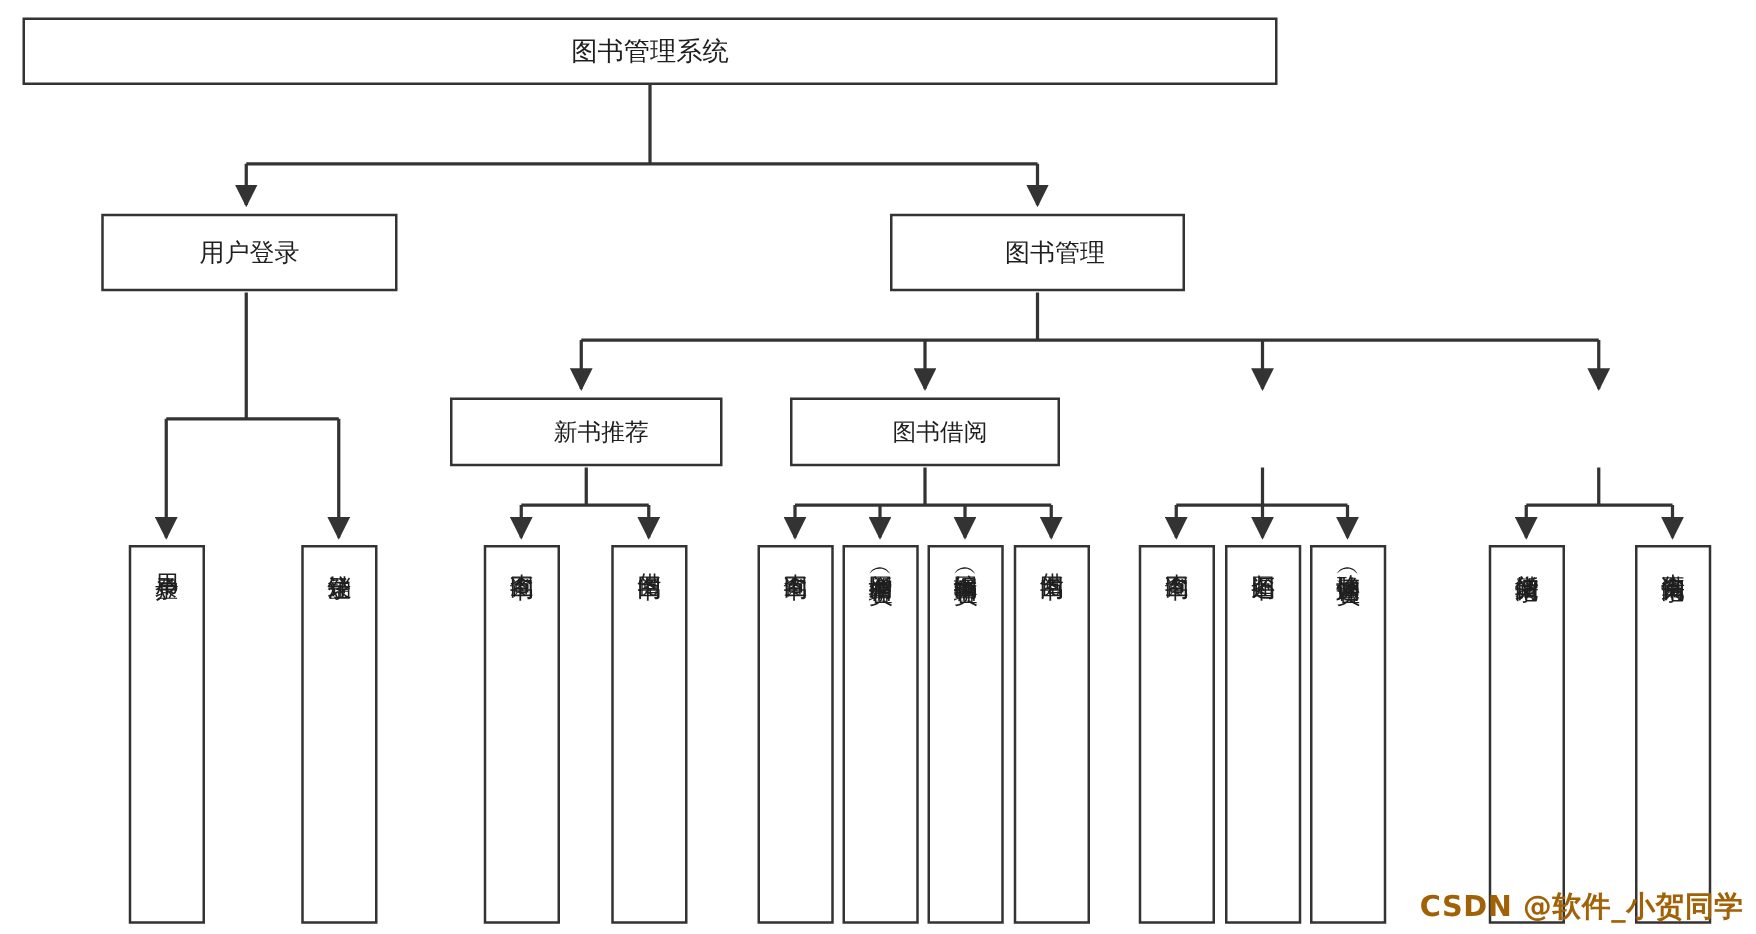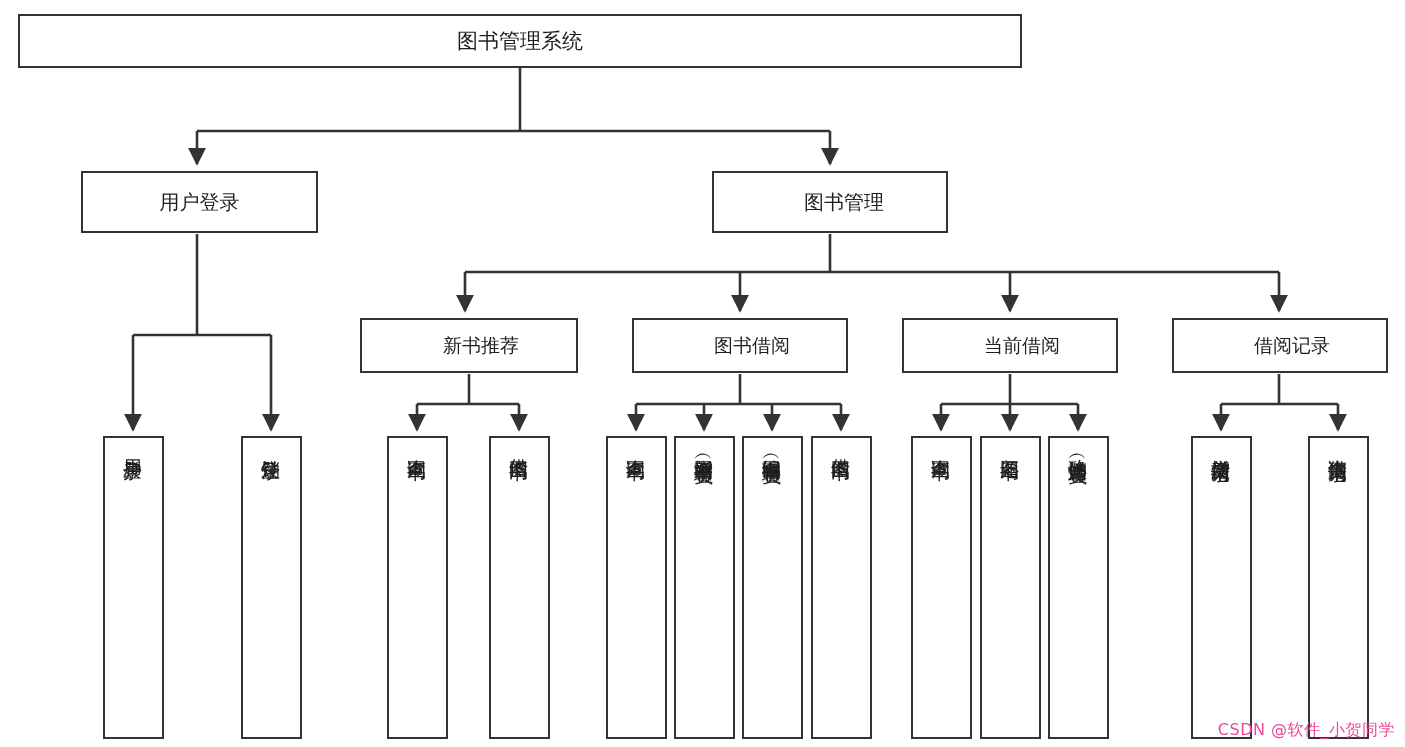--- a/index.html
+++ b/index.html
@@ -131,9 +131,6 @@
   <div class="node lvl3" style="left:632px; top:318px; width:216px; height:55px;">
     <span>图书借阅</span>
   </div>
-  <div class="node lvl3" style="left:902px; top:318px; width:216px; height:55px;">
-    <span>当前借阅</span>
-  </div>
   <div class="node lvl3" style="left:1172px; top:318px; width:216px; height:55px;">
     <span>借阅记录</span>
   </div>

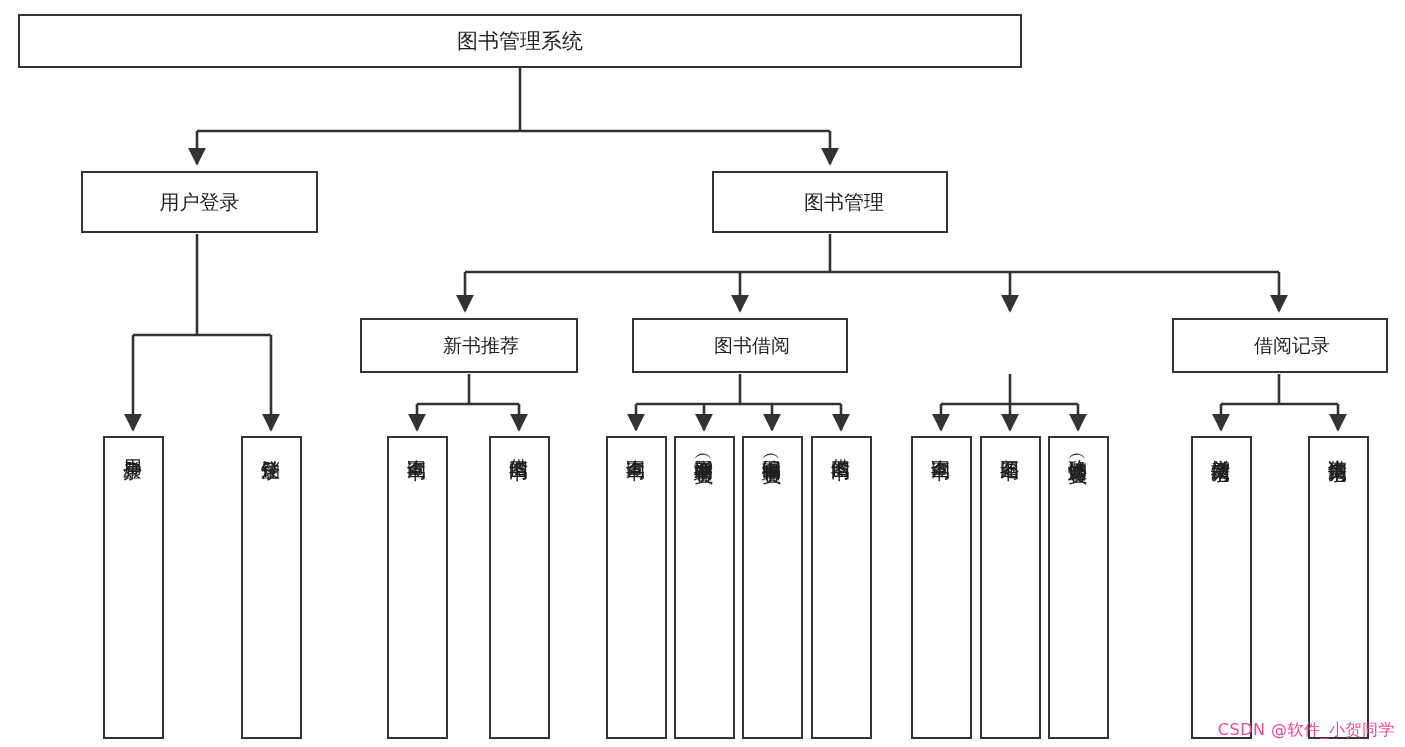--- a/index.html
+++ b/index.html
@@ -131,9 +131,6 @@
   <div class="node lvl3" style="left:632px; top:318px; width:216px; height:55px;">
     <span>图书借阅</span>
   </div>
-  <div class="node lvl3" style="left:1172px; top:318px; width:216px; height:55px;">
-    <span>借阅记录</span>
-  </div>
 
   <div class="node leaf" style="left:103px; top:436px; width:61px; height:303px;">
     <span class="vlabel">用户登录</span>

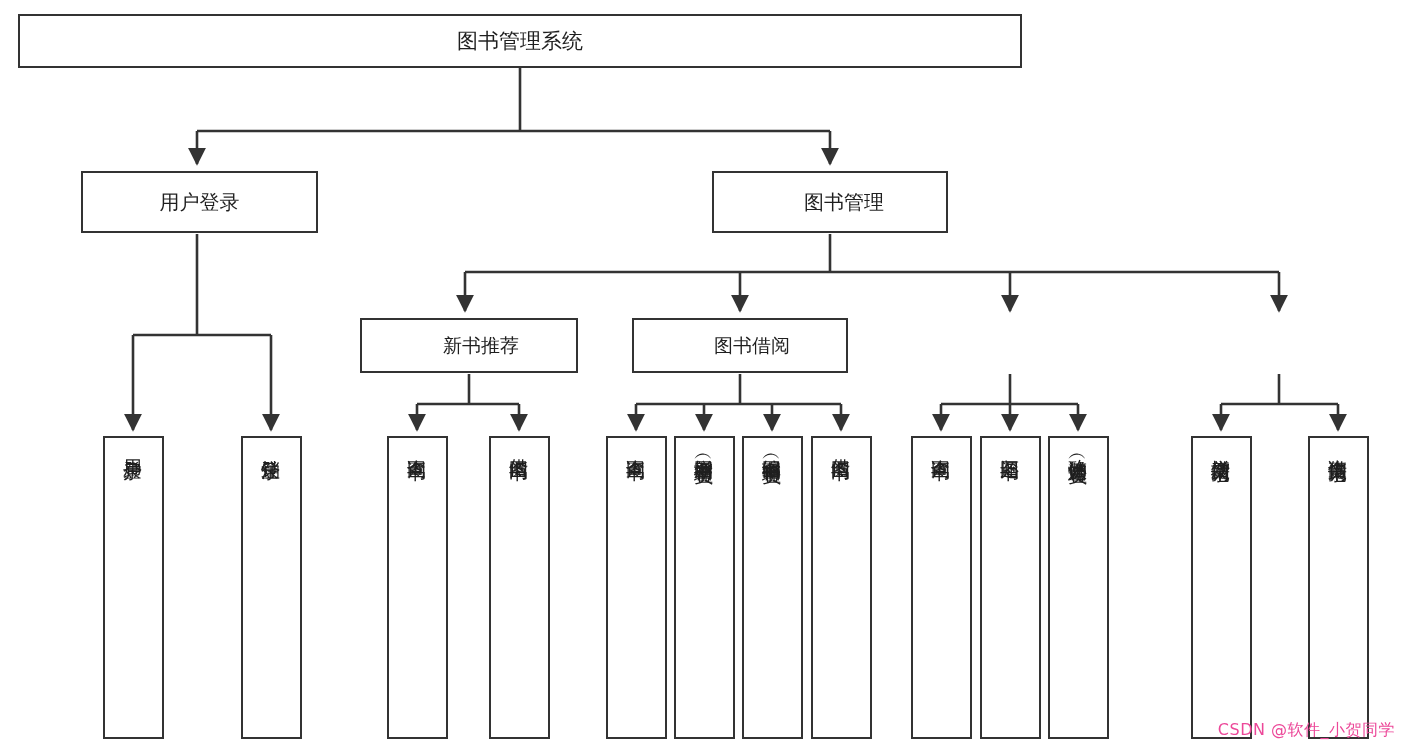--- a/index.html
+++ b/index.html
@@ -53,10 +53,11 @@
     position:absolute;
     right:10px;
     bottom:6px;
-    font-size:16px;
-    color:#ec4899;
+    font-size:23px;
+    color:#a16207;
     white-space:nowrap;
     letter-spacing:0.5px;
+    font-weight:bold;
   }
 </style>
 </head>

